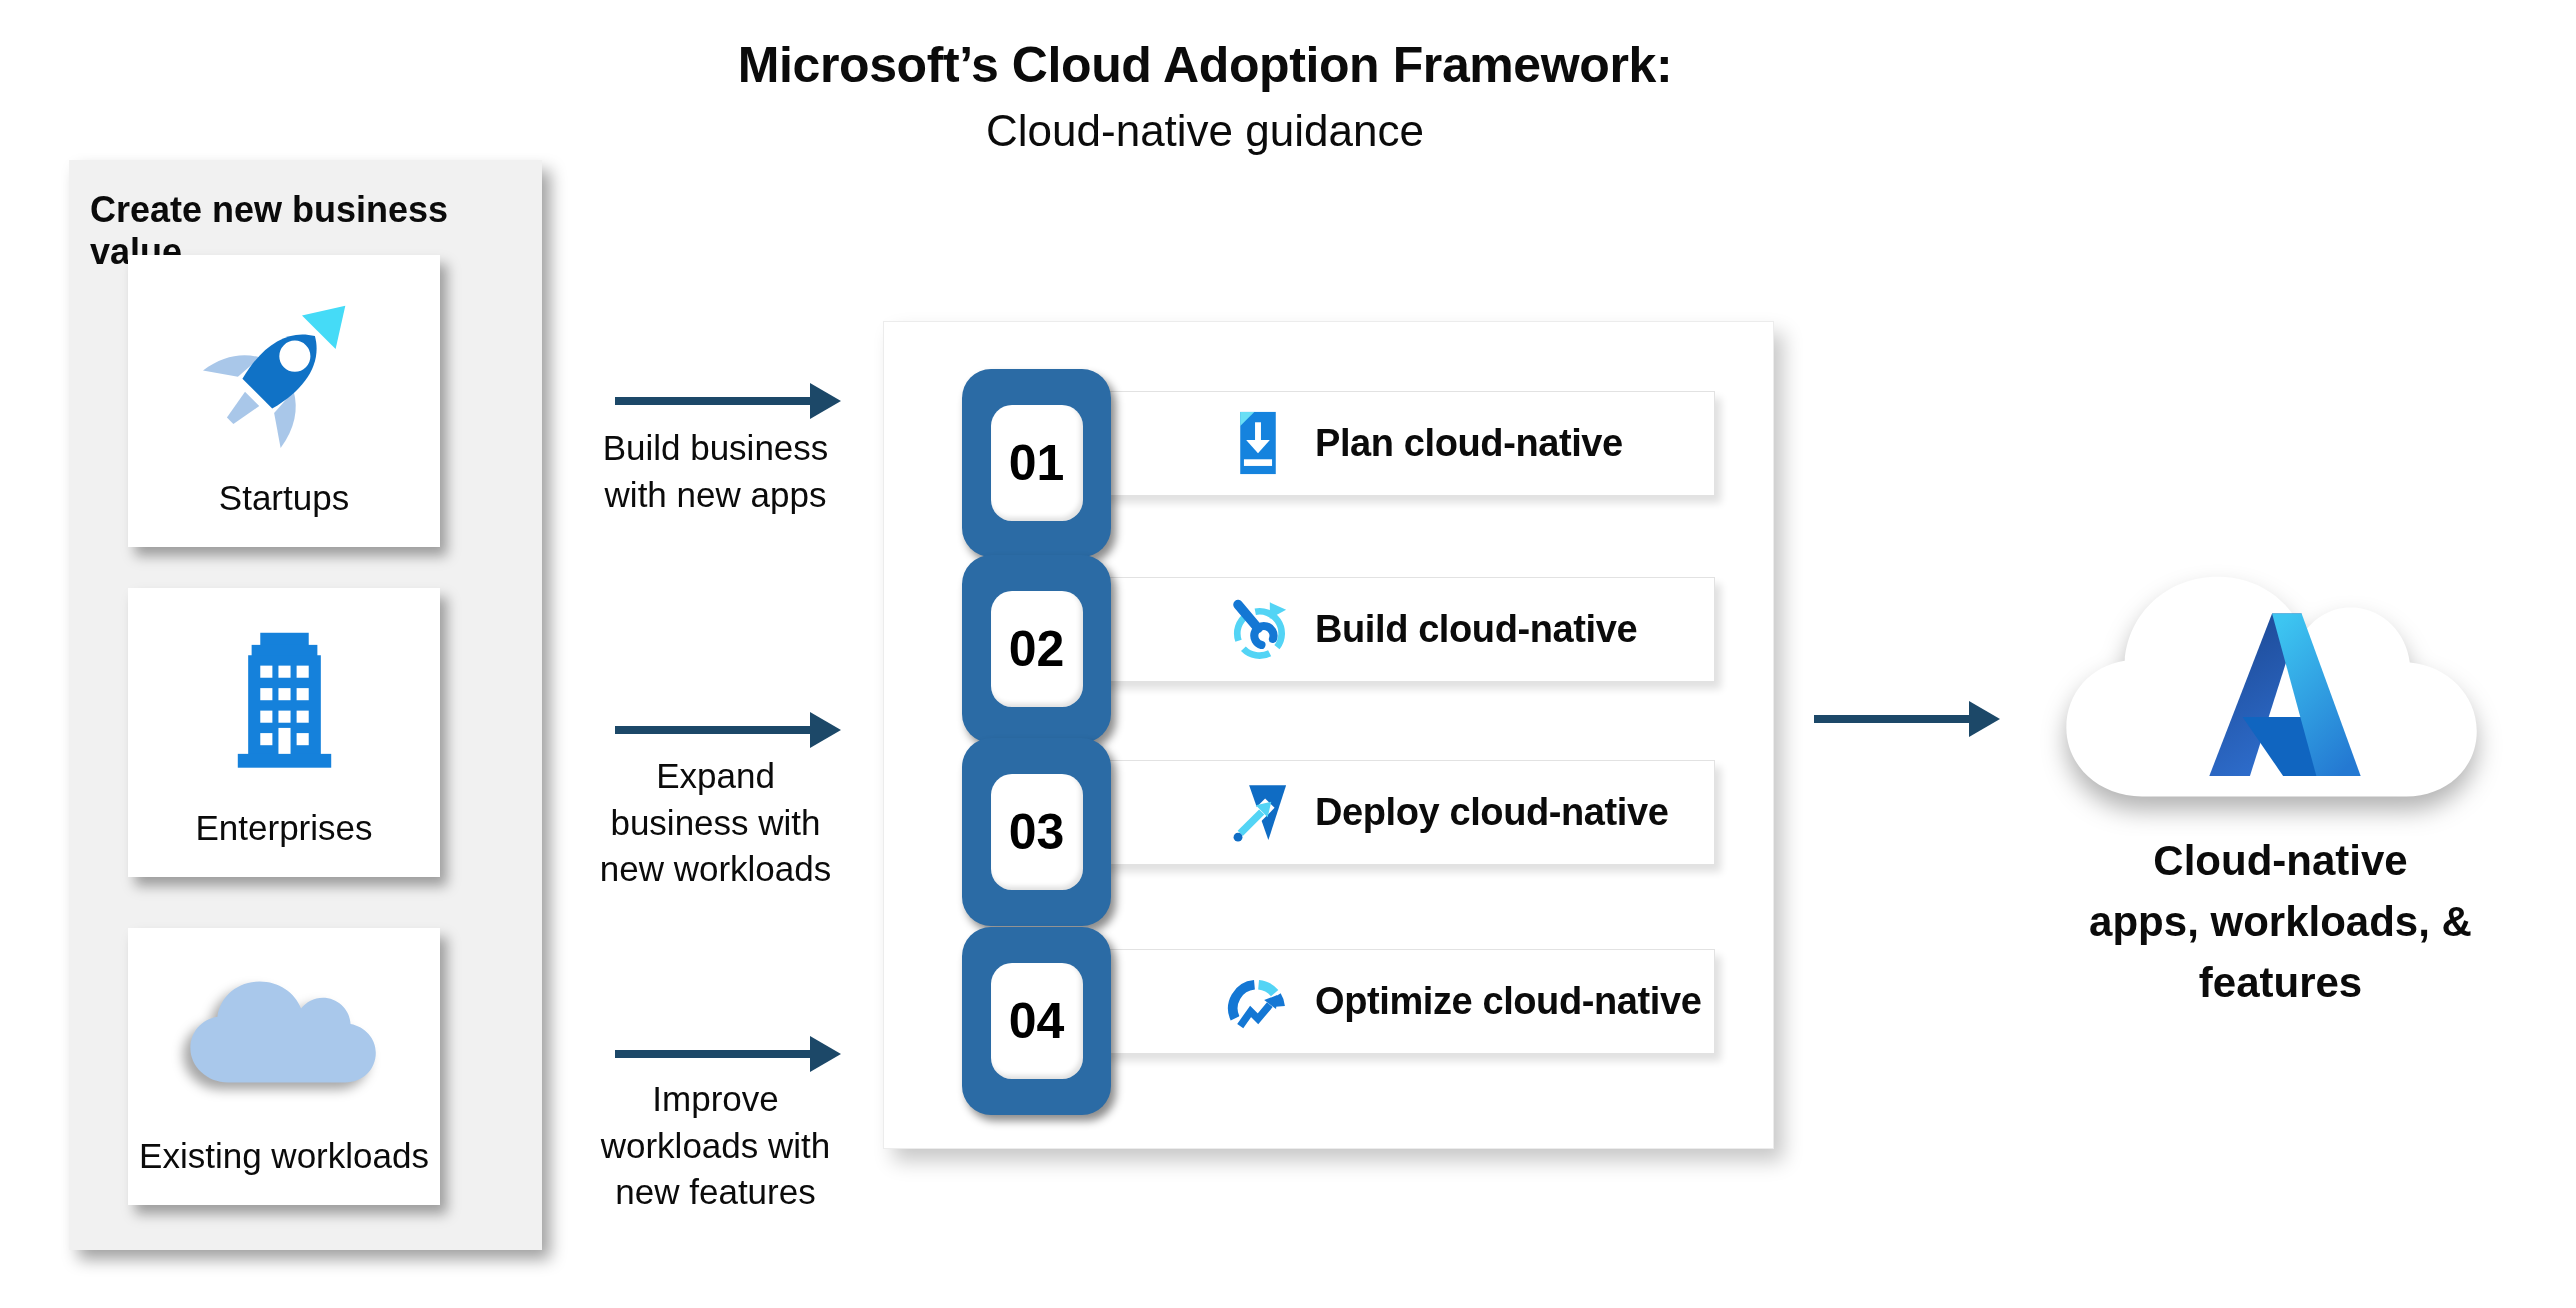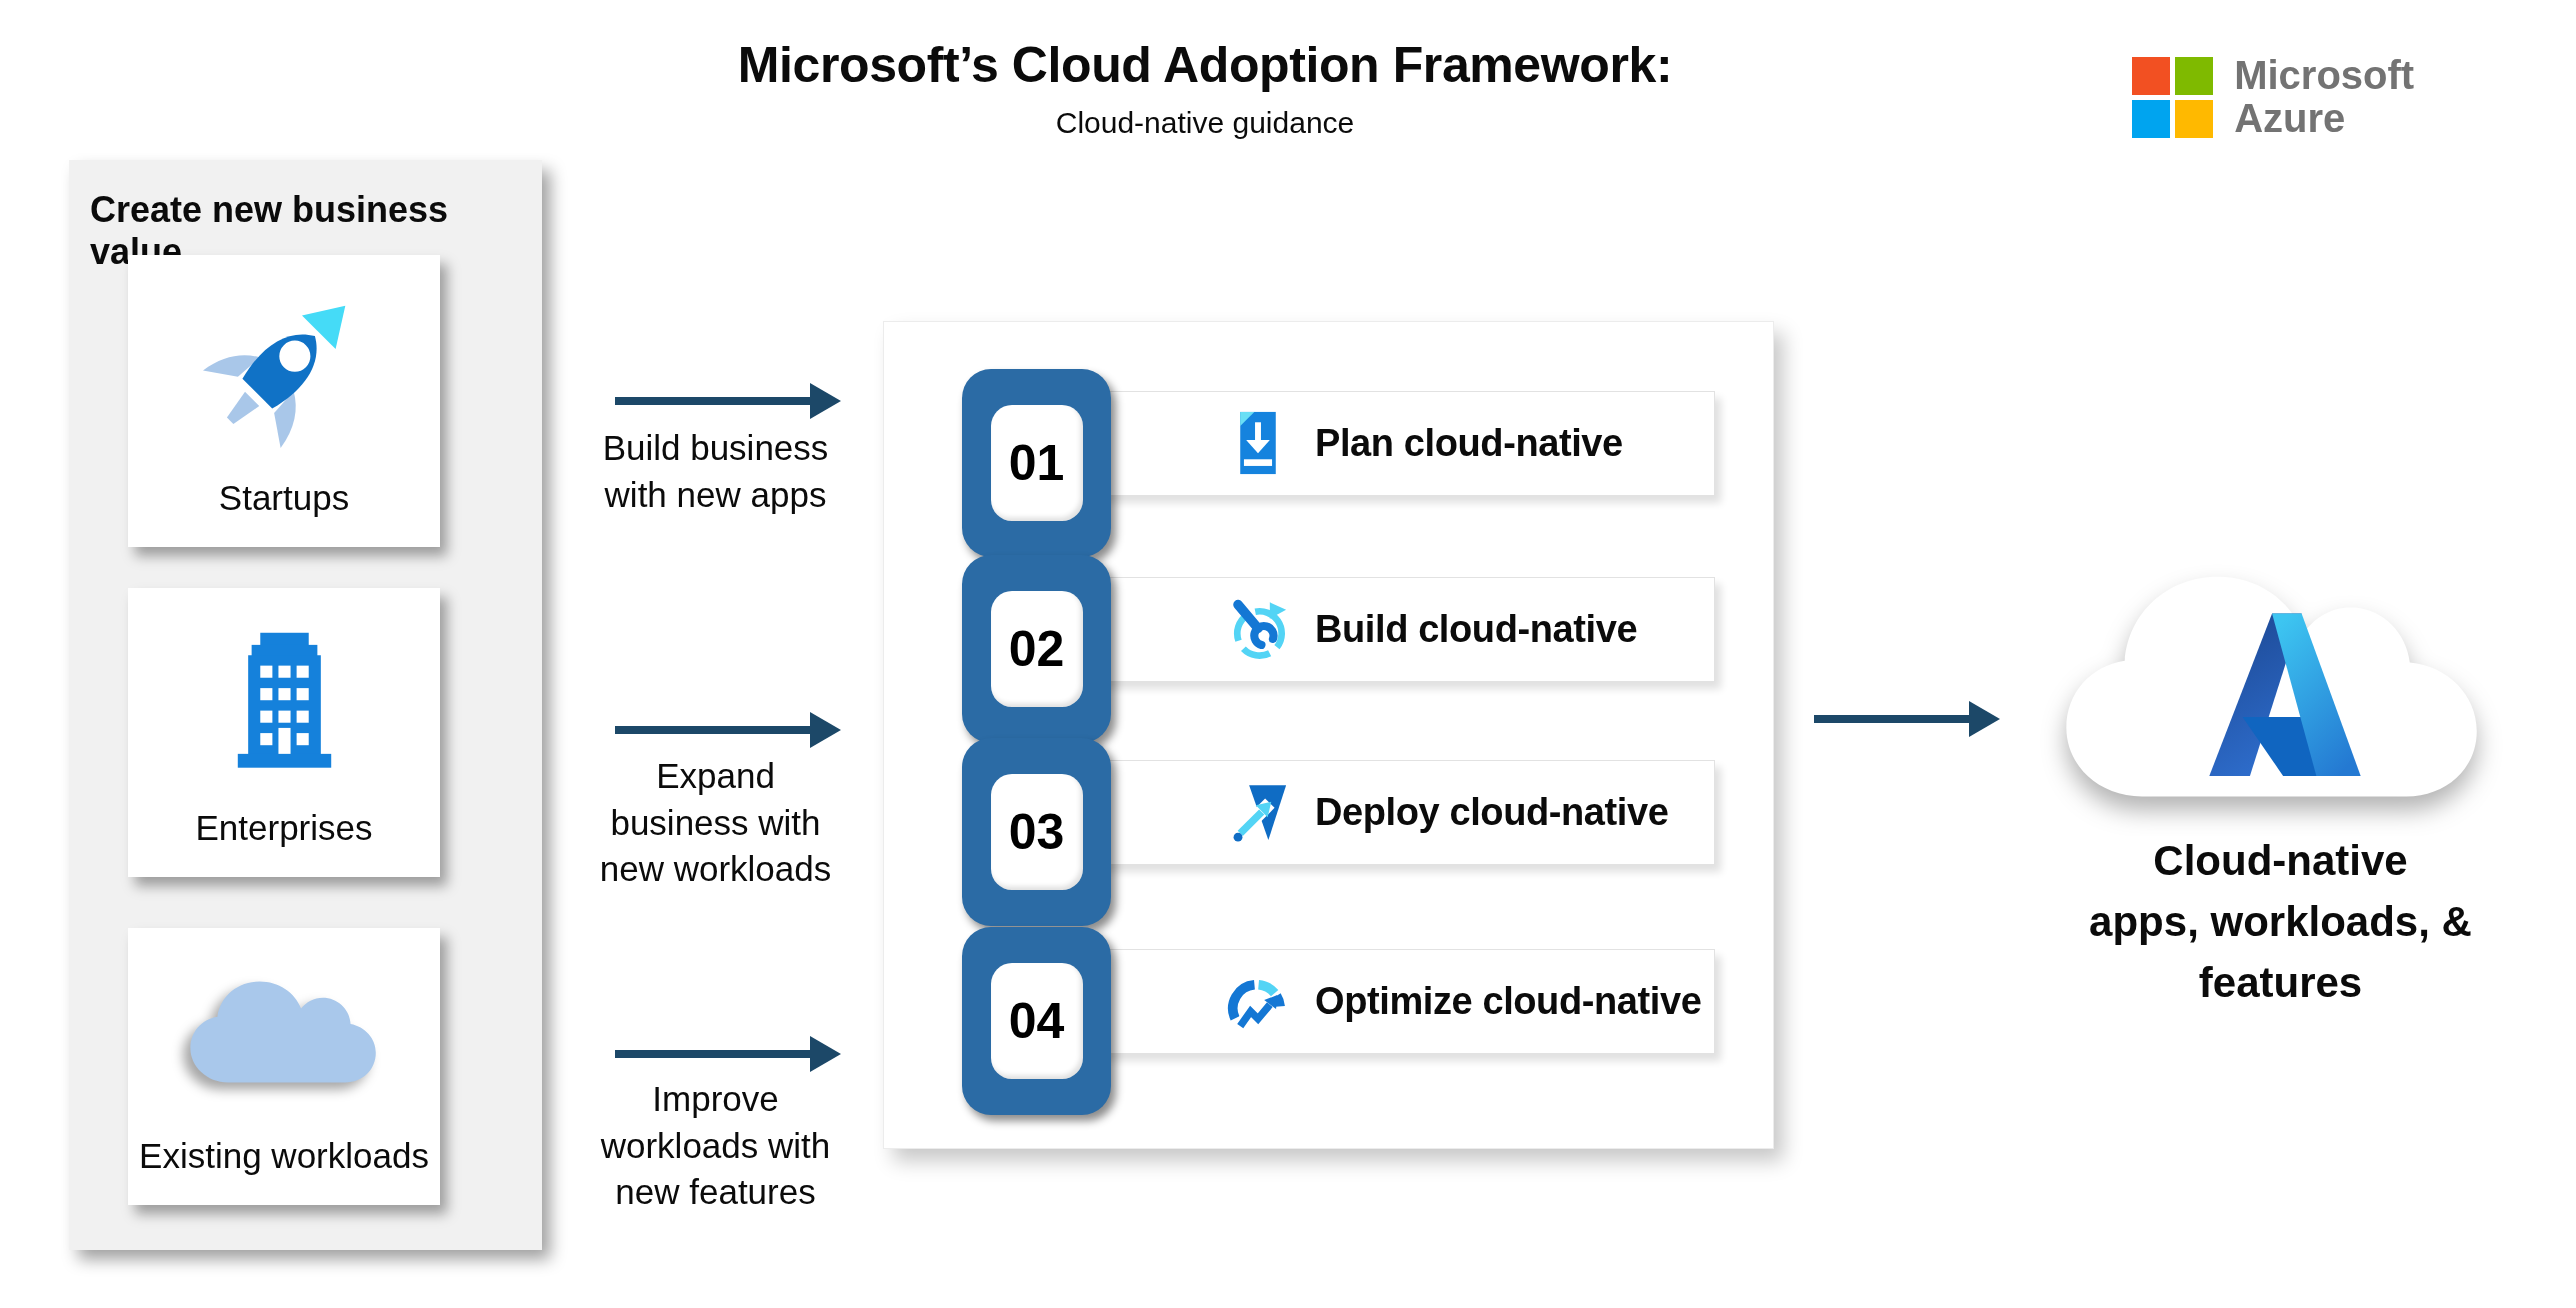--- a/index.html
+++ b/index.html
@@ -82,18 +82,6 @@
     <div class="title-line2">Cloud-native guidance</div>
   </div>
 
-  <div class="ms-logo">
-    <div class="ms-squares">
-      <div class="sq" style="background:#F25022"></div>
-      <div class="sq" style="background:#7FBA00"></div>
-      <div class="sq" style="background:#00A4EF"></div>
-      <div class="sq" style="background:#FFB900"></div>
-    </div>
-    <div class="ms-name">
-      <div>Microsoft</div>
-      <div>Azure</div>
-    </div>
-  </div>
 
   <div class="left-panel">
     <div class="left-panel-header">Create new business value</div>

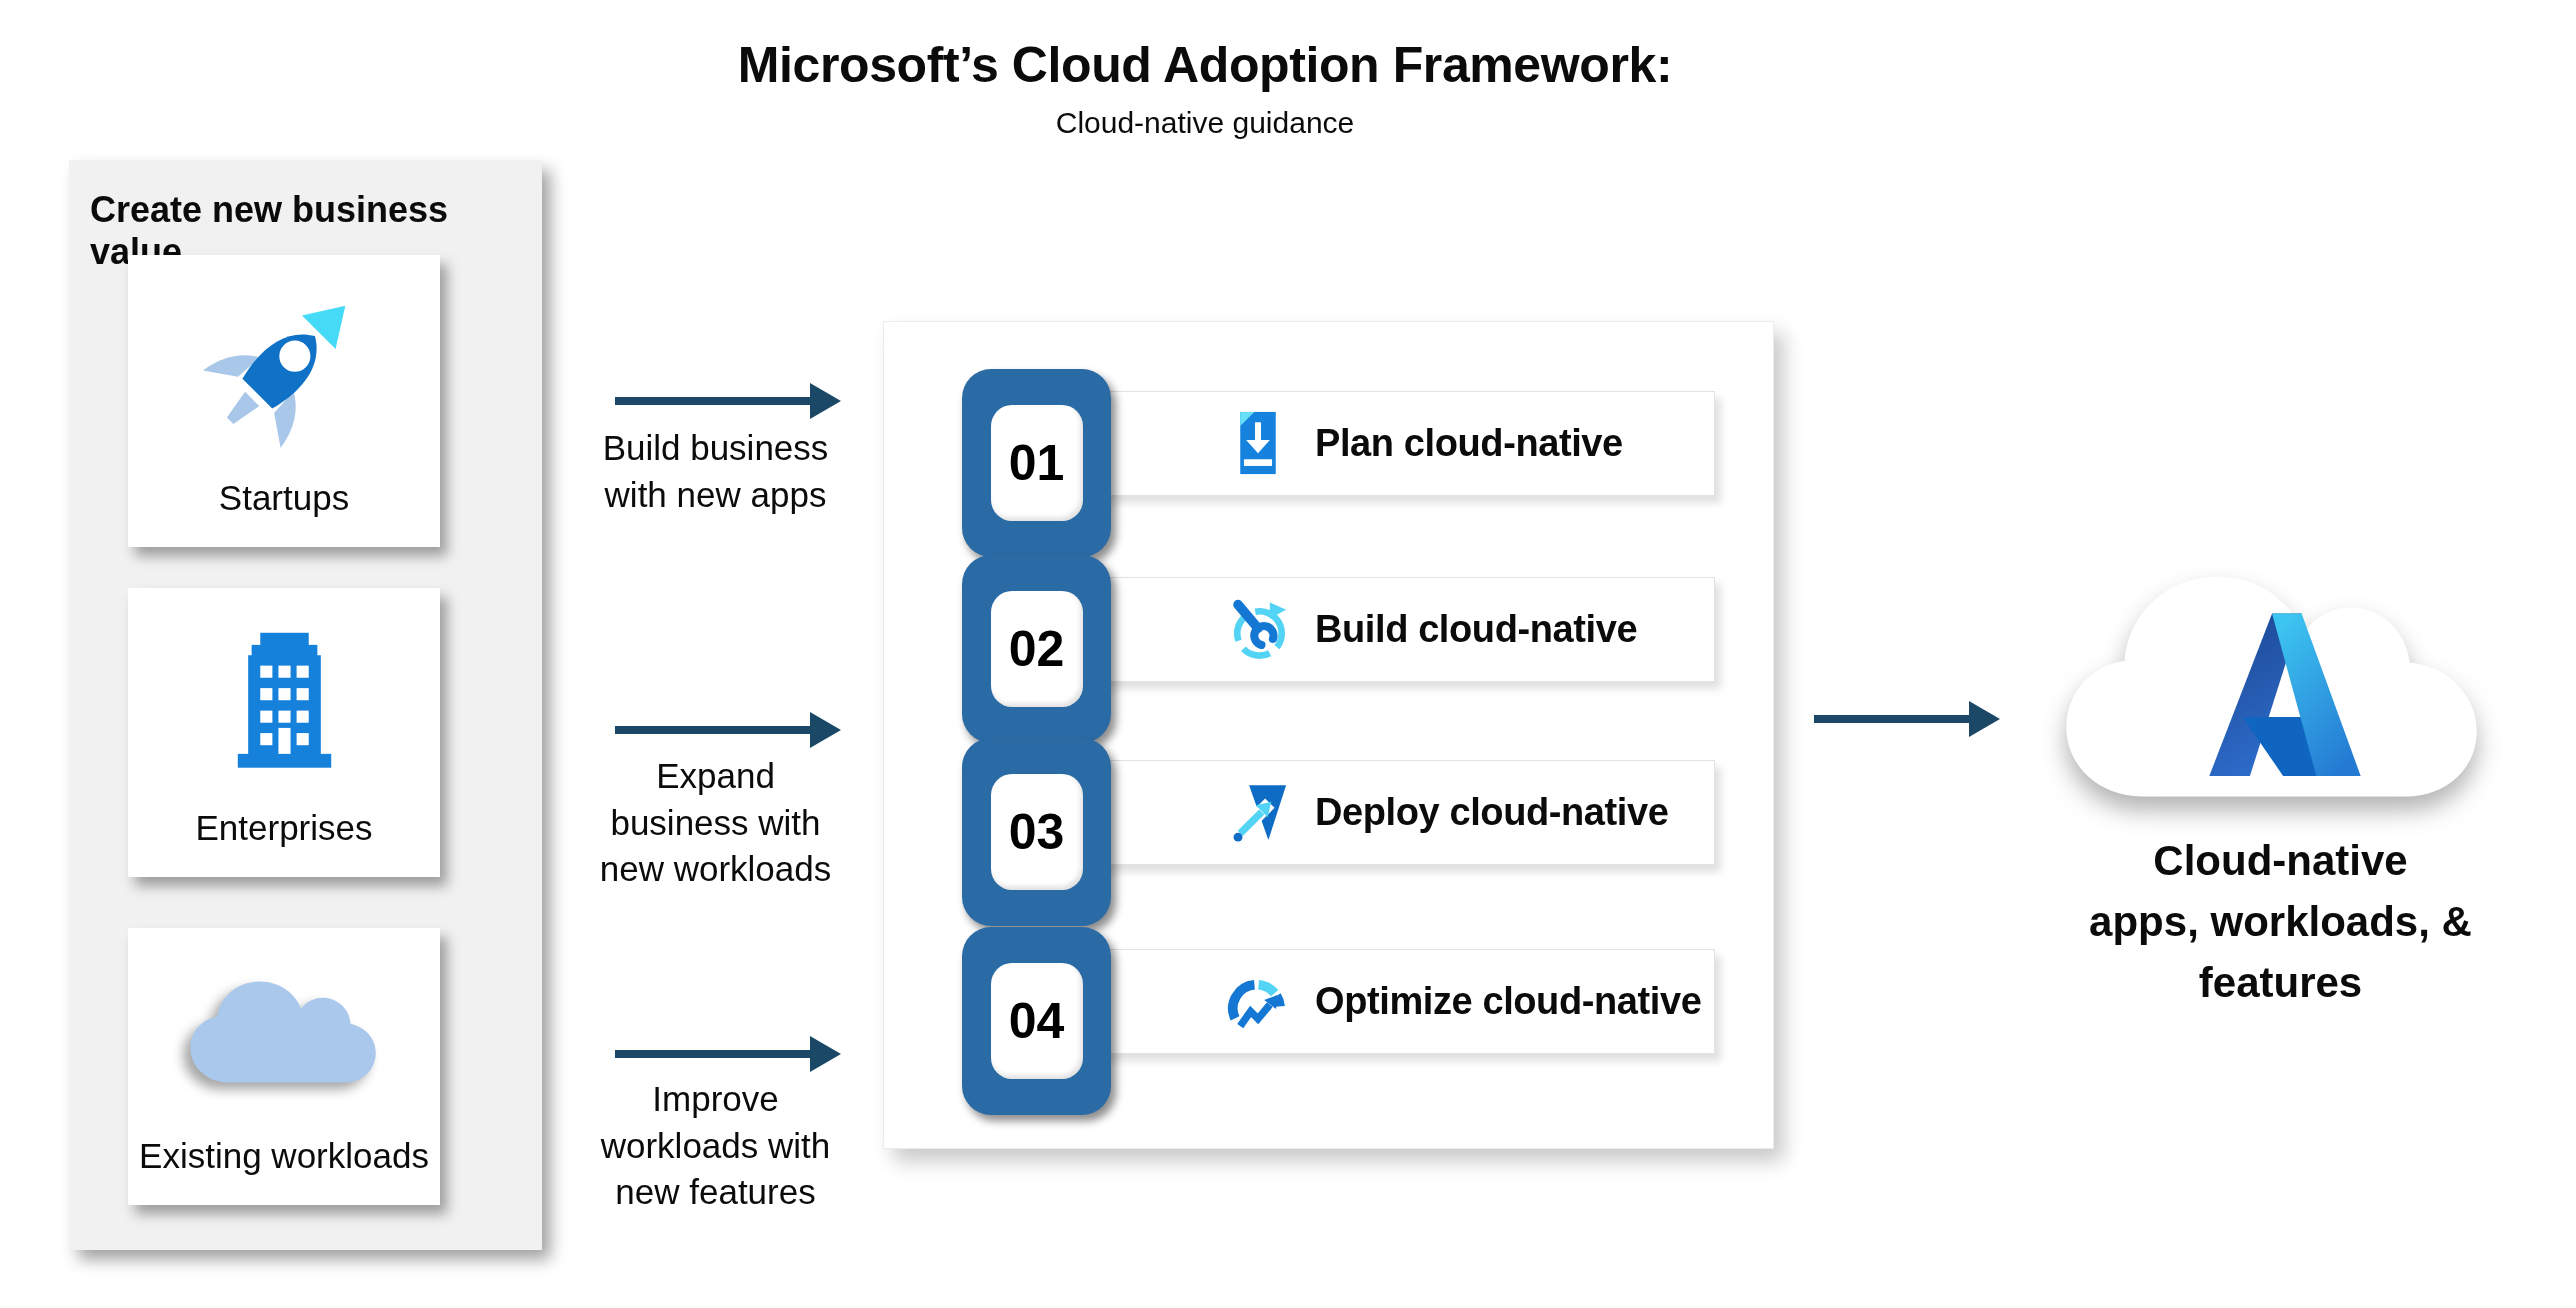--- a/index.html
+++ b/index.html
@@ -10,7 +10,7 @@
   
   .title-block { position:absolute; left:518px; top:36px; width:1374px; text-align:center; }
   .title-line1 { font-size:50px; font-weight:700; letter-spacing:-0.4px; }
-  .title-line2 { font-size:30px; font-weight:400; margin-top:12px; }
+  .title-line2 { font-size:44px; font-weight:400; margin-top:12px; }
 
   
   .ms-logo { position:absolute; left:2132px; top:54px; display:flex; align-items:center; gap:21px; }

